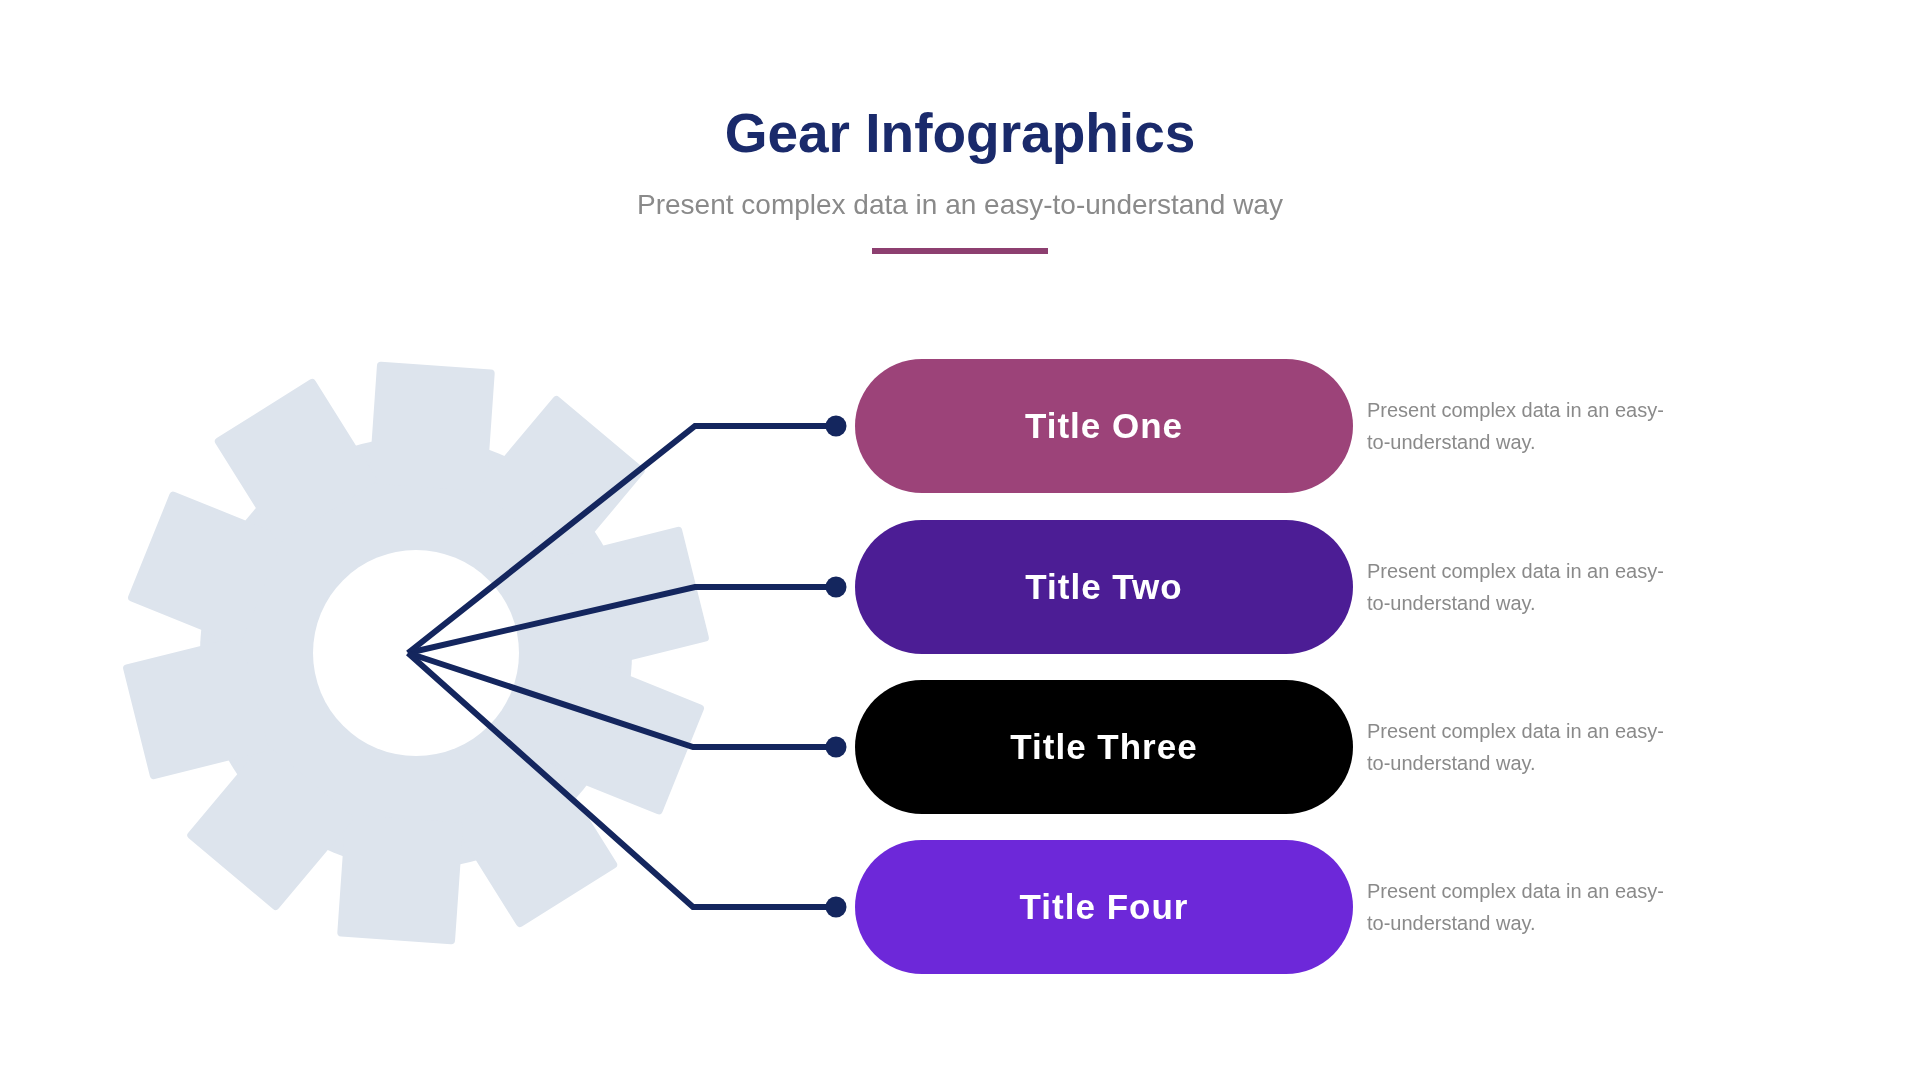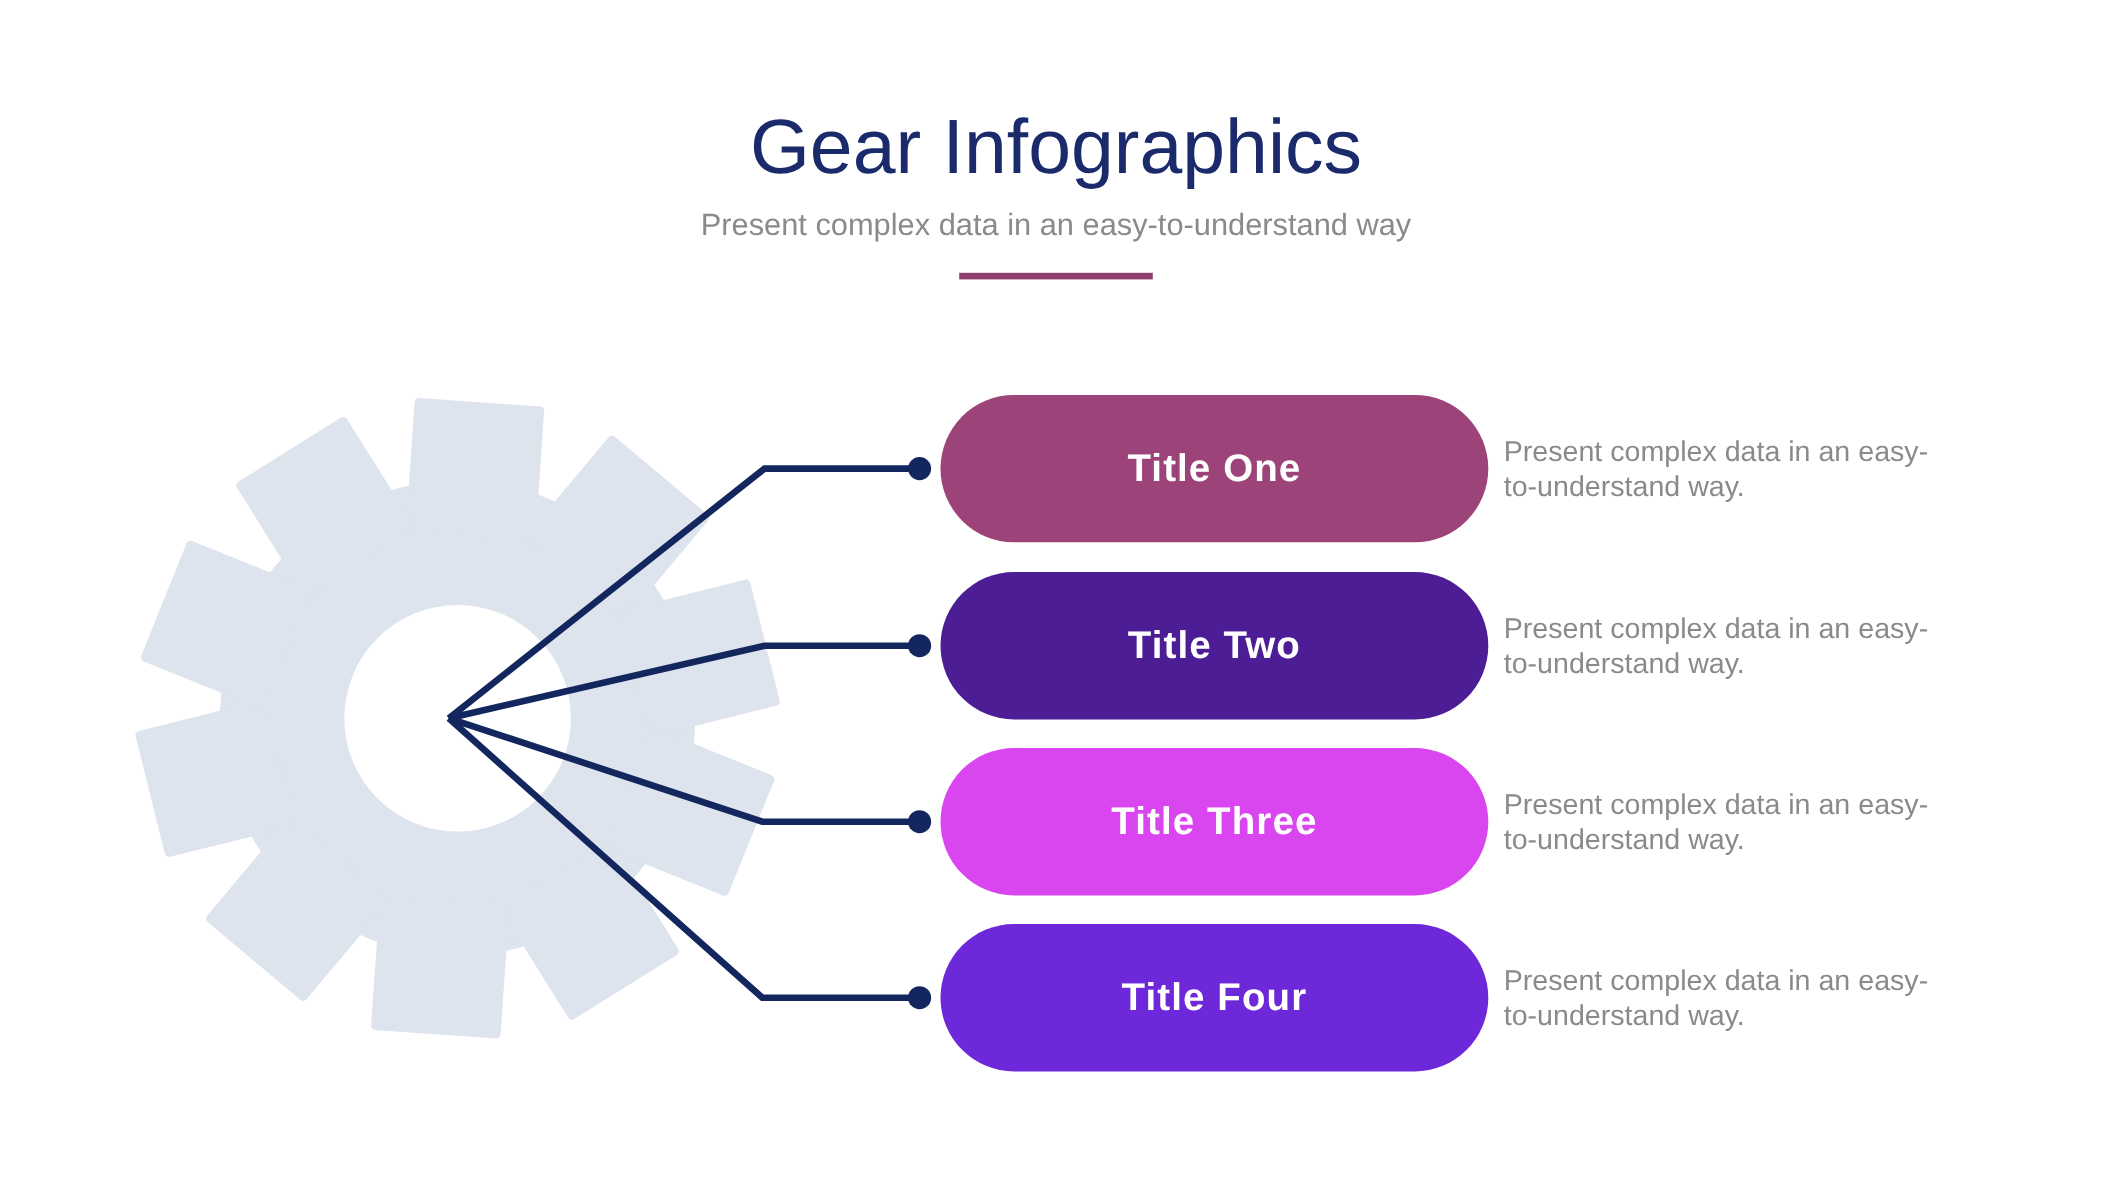--- a/index.html
+++ b/index.html
@@ -37,9 +37,9 @@
     top: 92px;
     width: 1920px;
     margin: 0;
-    font-size: 70px;
+    font-size: 55px;
     line-height: 82px;
-    font-weight: normal;
+    font-weight: bold;
     letter-spacing: 0px;
     color: #1A2A6B;
   }

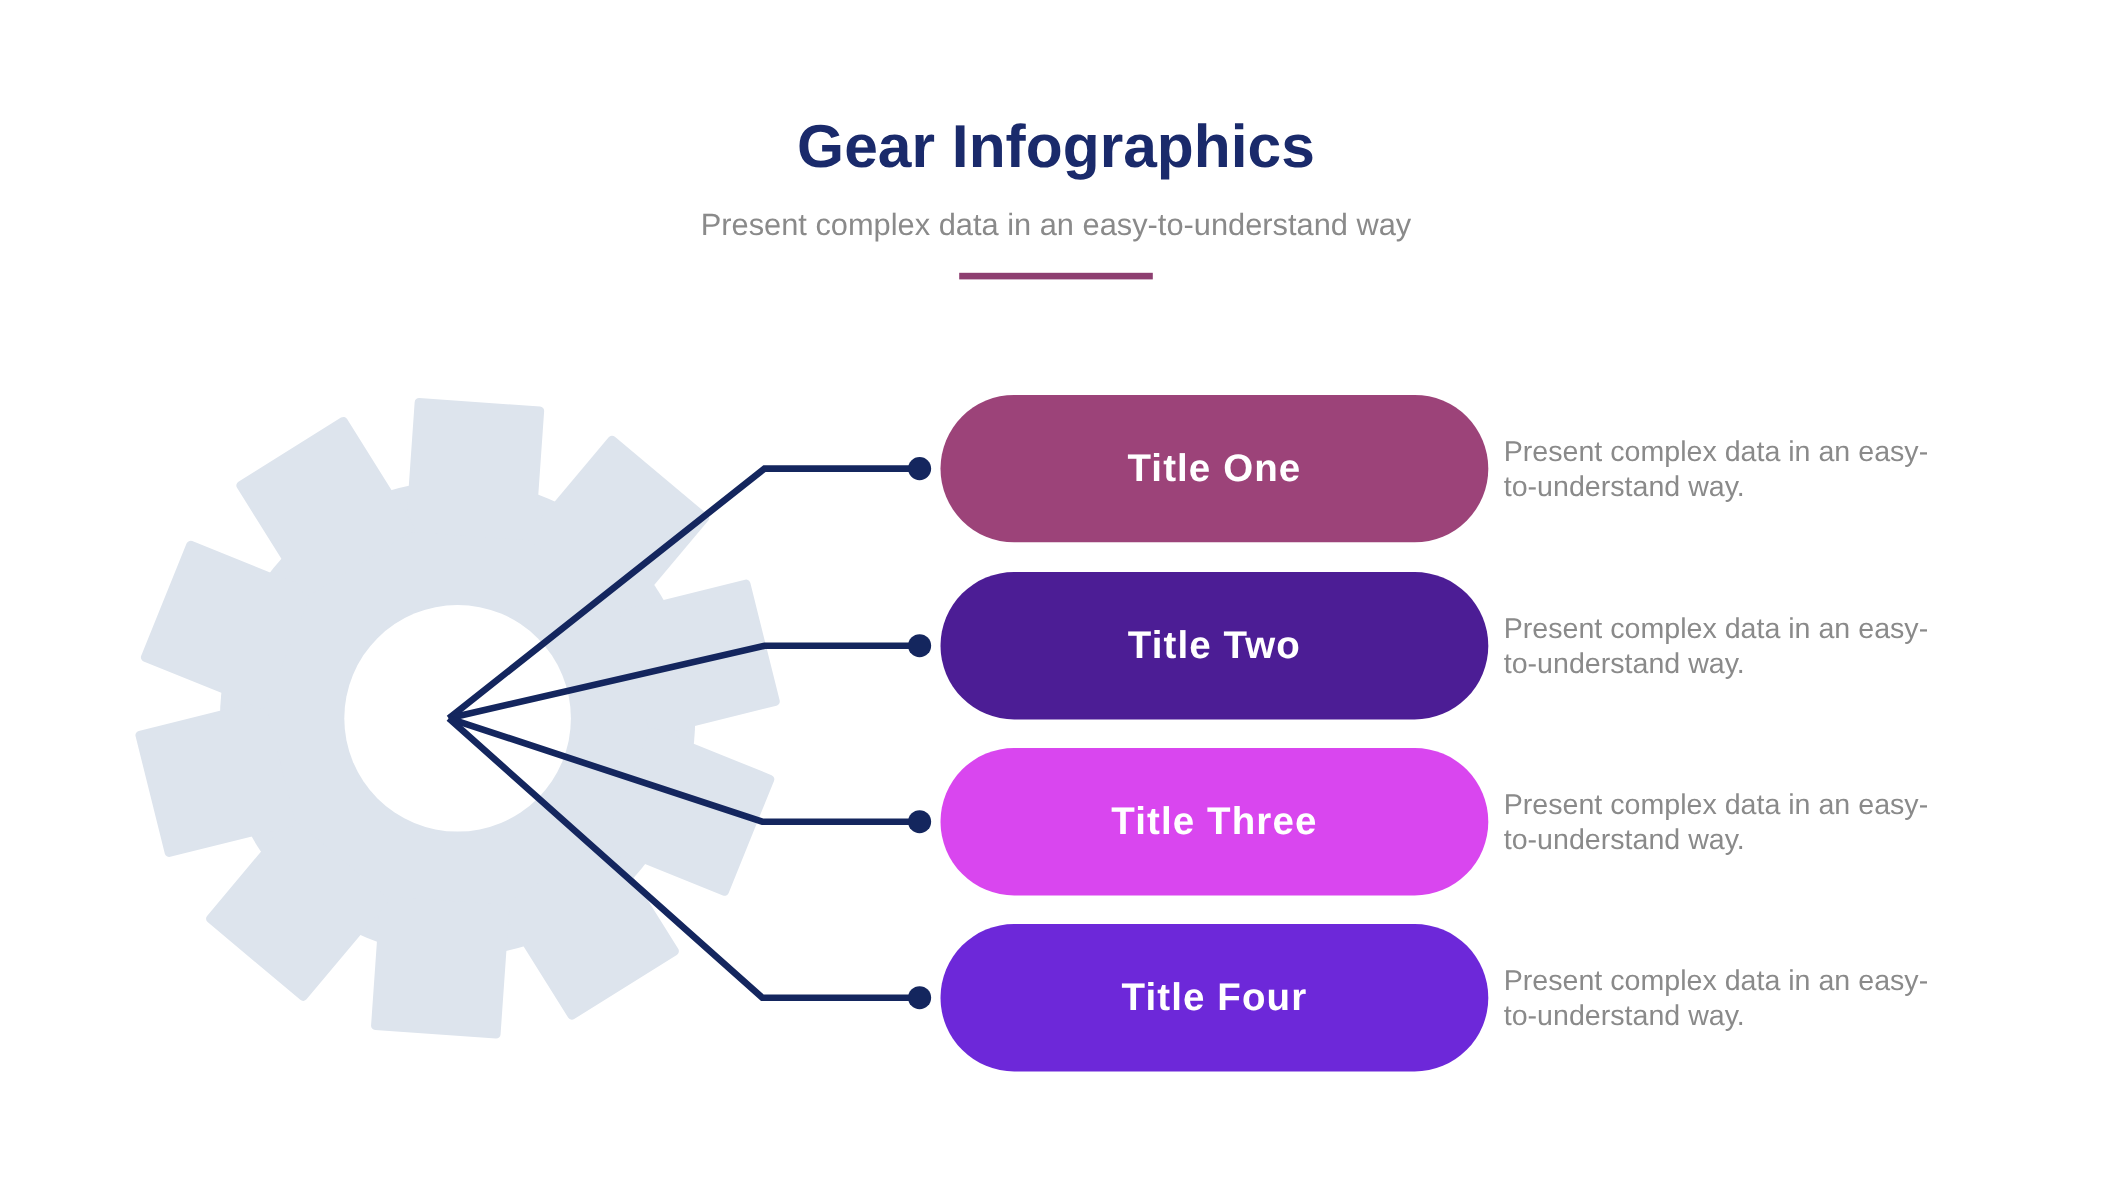--- a/index.html
+++ b/index.html
@@ -85,7 +85,7 @@
     width: 430px;
     transform: translateY(-50%);
     color: #8A8A8A;
-    font-size: 26px;
+    font-size: 20px;
     line-height: 32px;
     white-space: pre-line;
   }

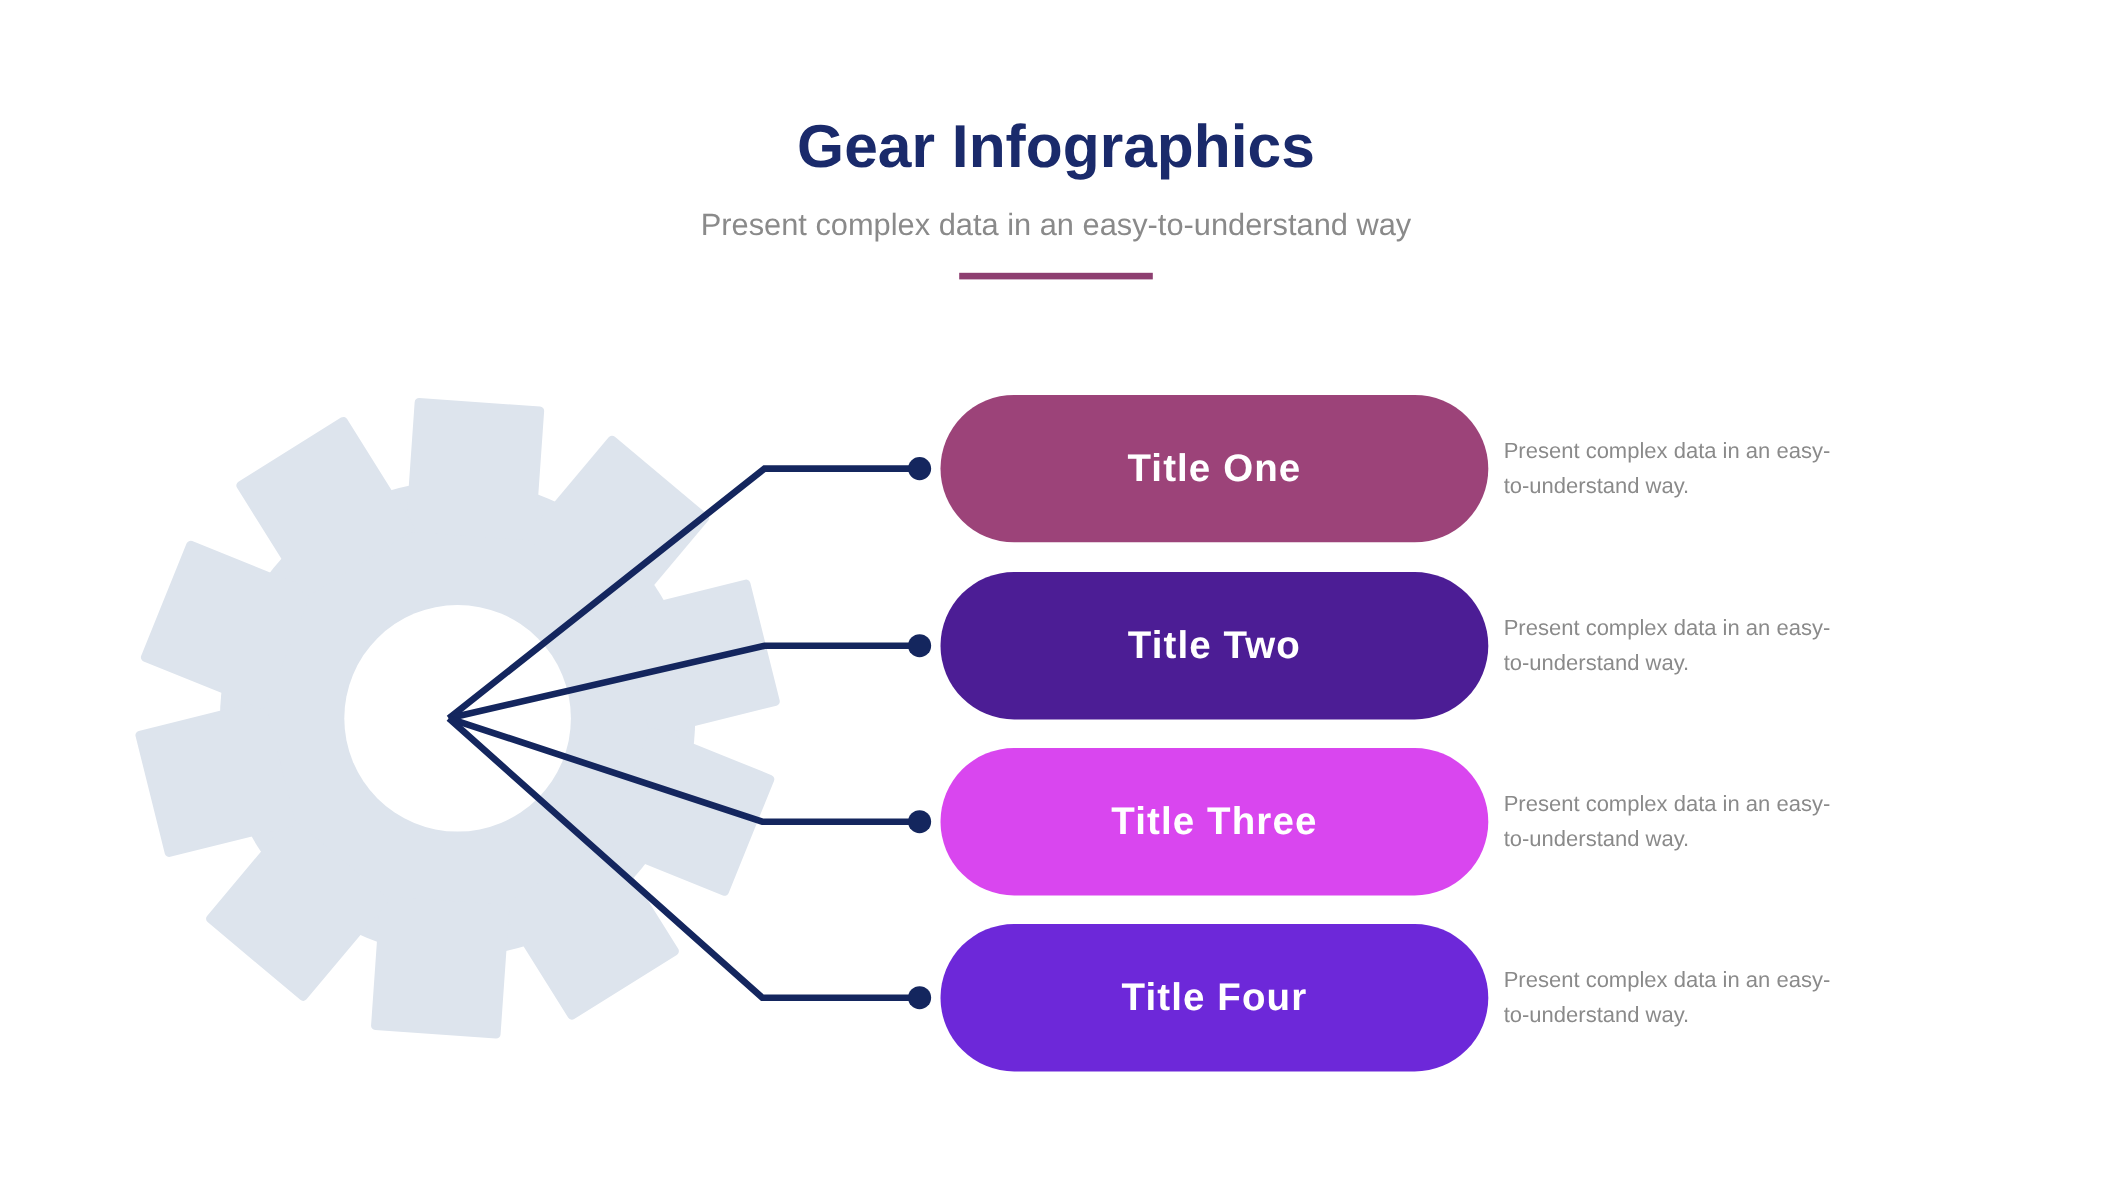--- a/index.html
+++ b/index.html
@@ -134,7 +134,7 @@
     <div class="desc" style="top:587px">Present complex data in an easy-
 to-understand way.</div>
 
-    <div class="pill" style="top: 680px; background-color: #d946ef;">
+    <div class="pill" style="top: 680px; background-color: #000000;">
       <span class="pill-label">Title Three</span>
     </div>
     <div class="desc" style="top:747px">Present complex data in an easy-

